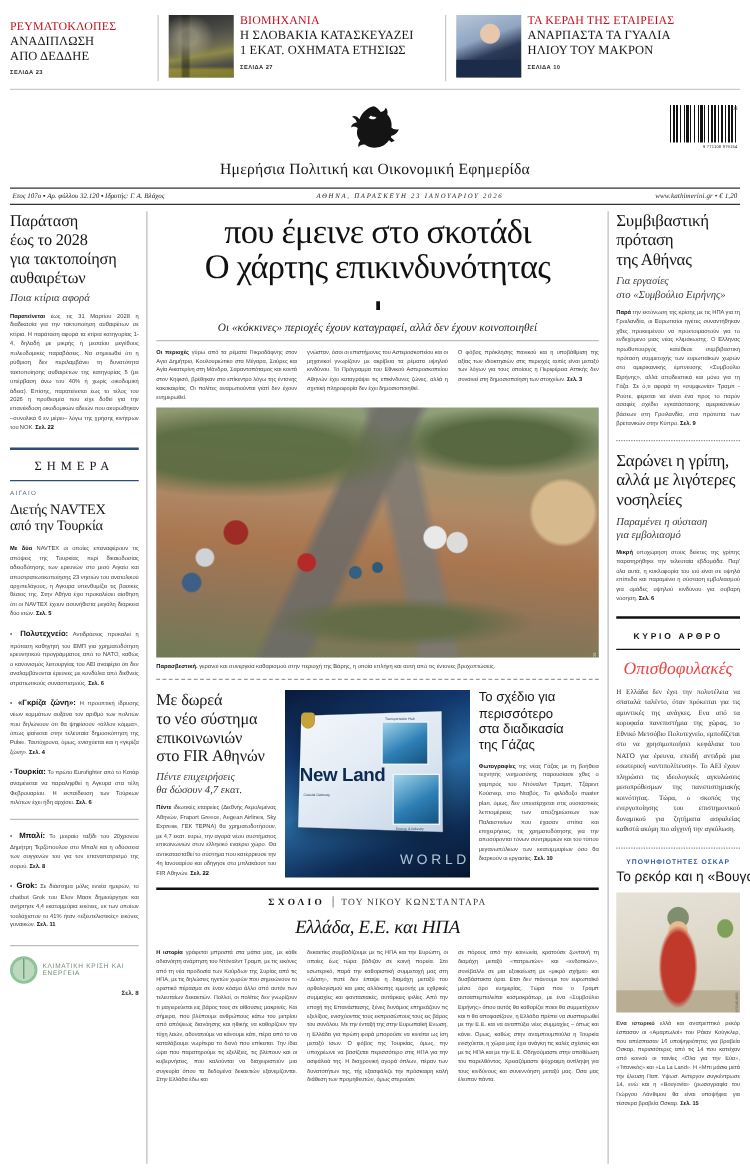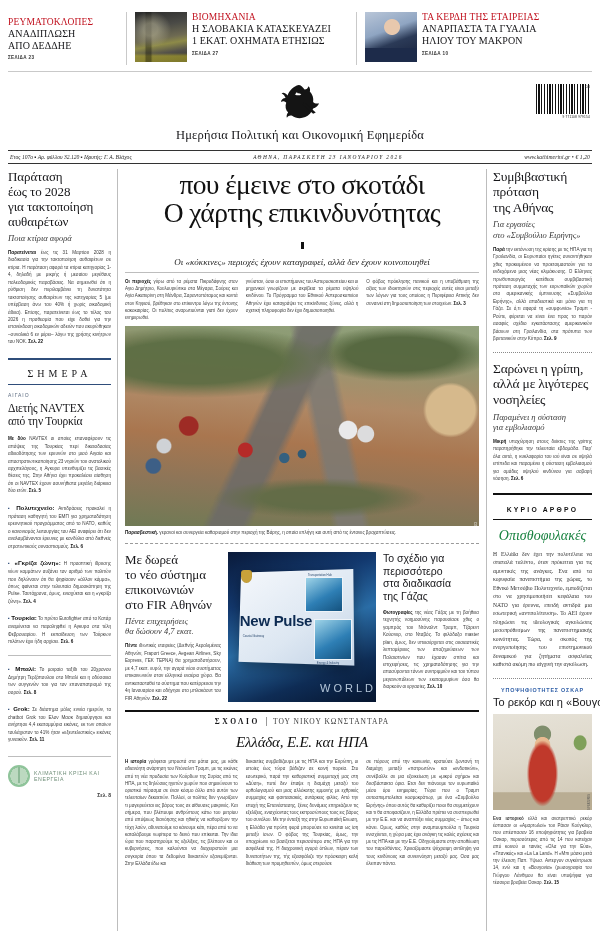--- a/index.html
+++ b/index.html
@@ -325,7 +325,7 @@
   }
   .kyrio-title {
     text-align:center; font-style:italic; font-size: 14px;
-    margin: 8px 0 6px; color:#15803d;
+    margin: 8px 0 6px; color:#ef4444;
   }
   .kyrio-body {
     font-family:"Liberation Serif",serif; font-size:5.6px;

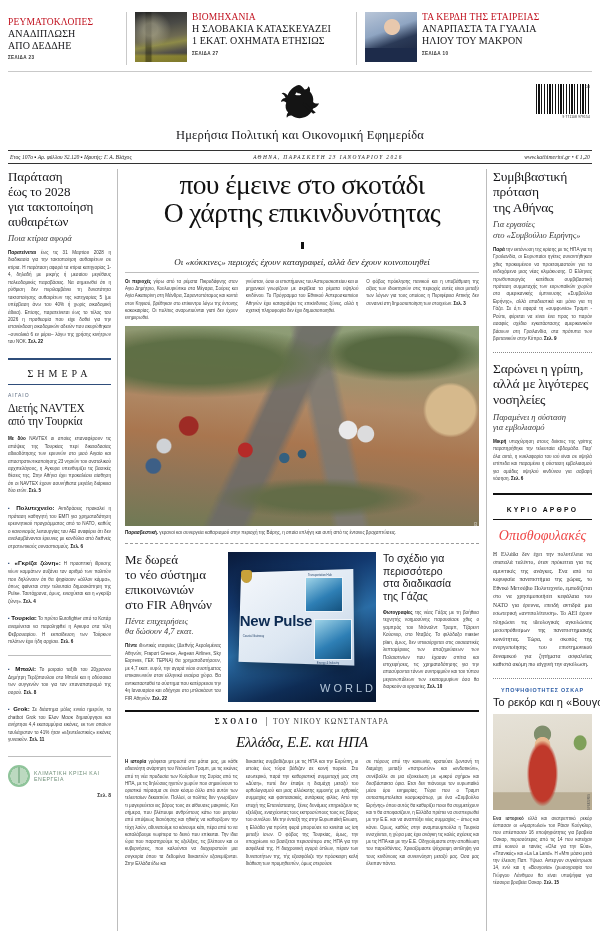--- a/index.html
+++ b/index.html
@@ -562,7 +562,7 @@
           <div class="photo-gaza">
             <div class="gaza-sheet"></div>
             <div class="gaza-crest"></div>
-            <div class="gaza-title">New Pulse</div>
+            <div class="gaza-title">New Land</div>
             <div class="gaza-mini gaza-m1"></div>
             <div class="gaza-mini gaza-m2"></div>
             <div class="gaza-label" style="left:54%;top:14%;">Transportation Hub</div>

